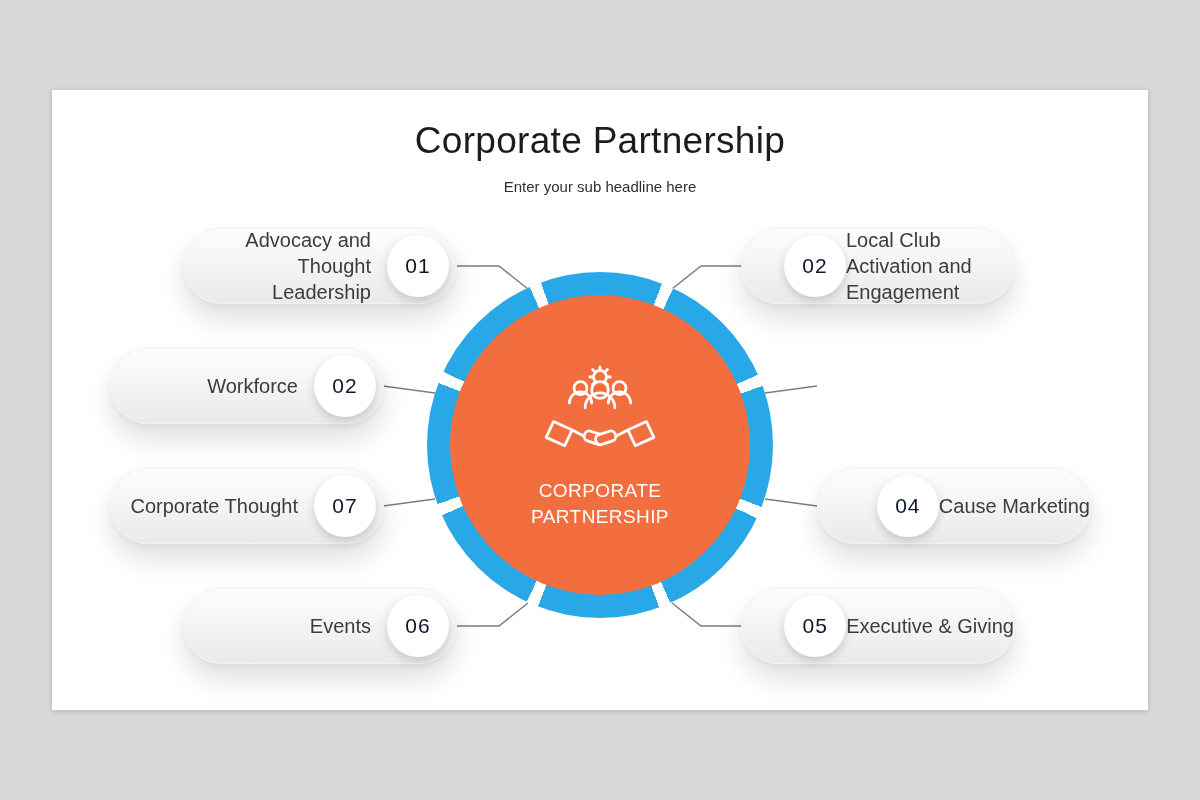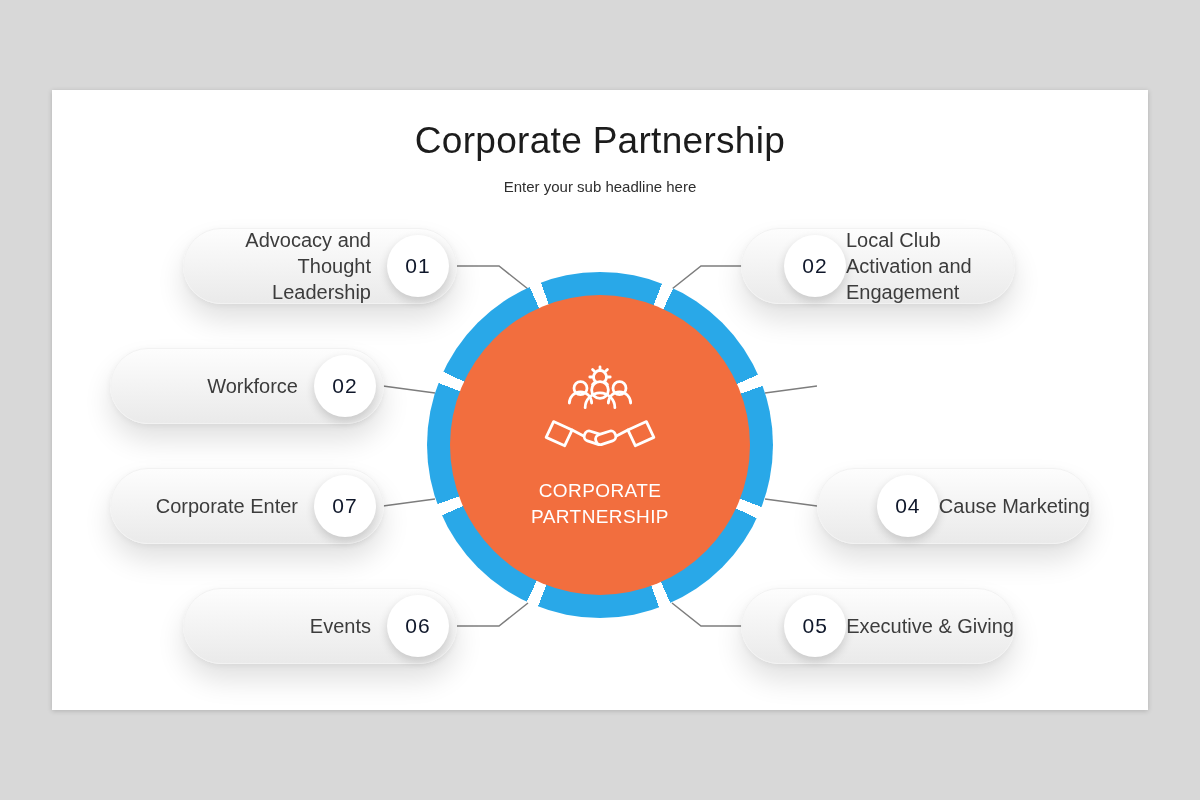--- a/index.html
+++ b/index.html
@@ -115,7 +115,7 @@
 
 
     <div class="pill left p7">
-      <span class="label">Corporate Enter</span>
+      <span class="label">Corporate Thought</span>
       <span class="badge">
           <span>07</span>
         </span>

